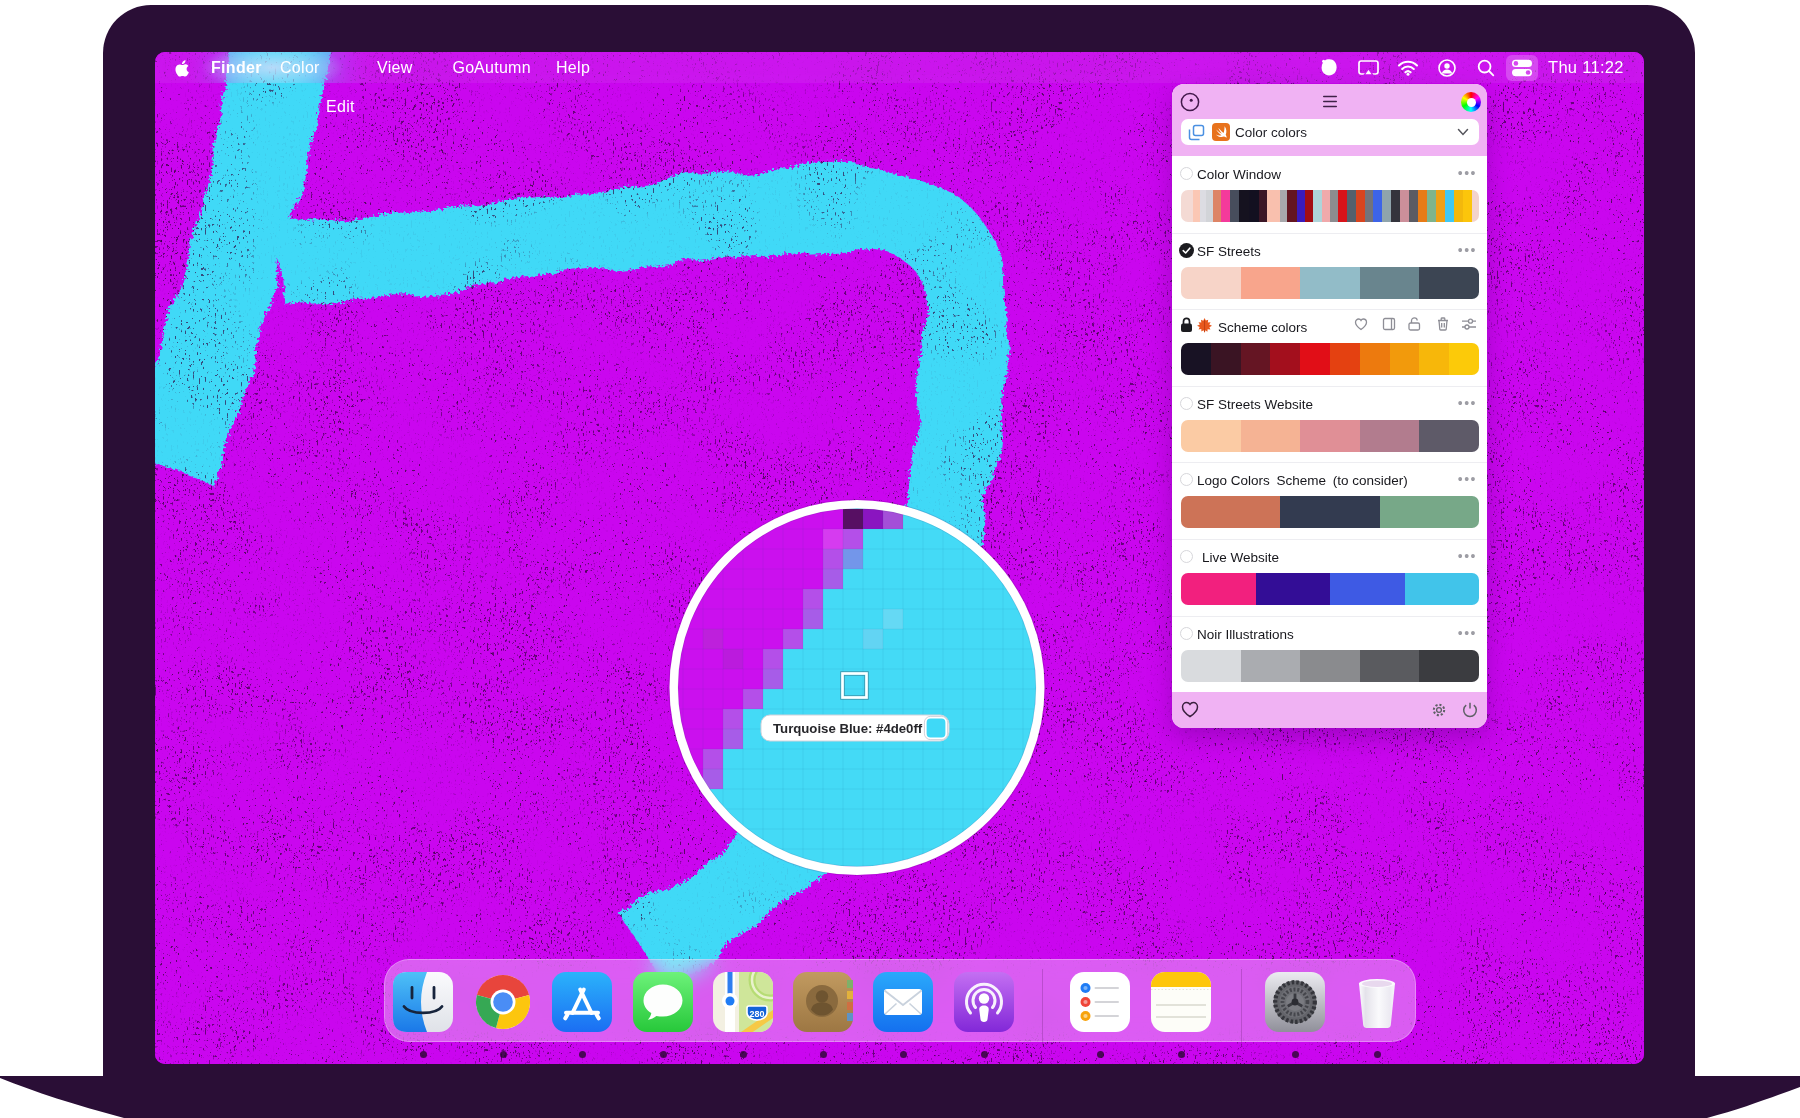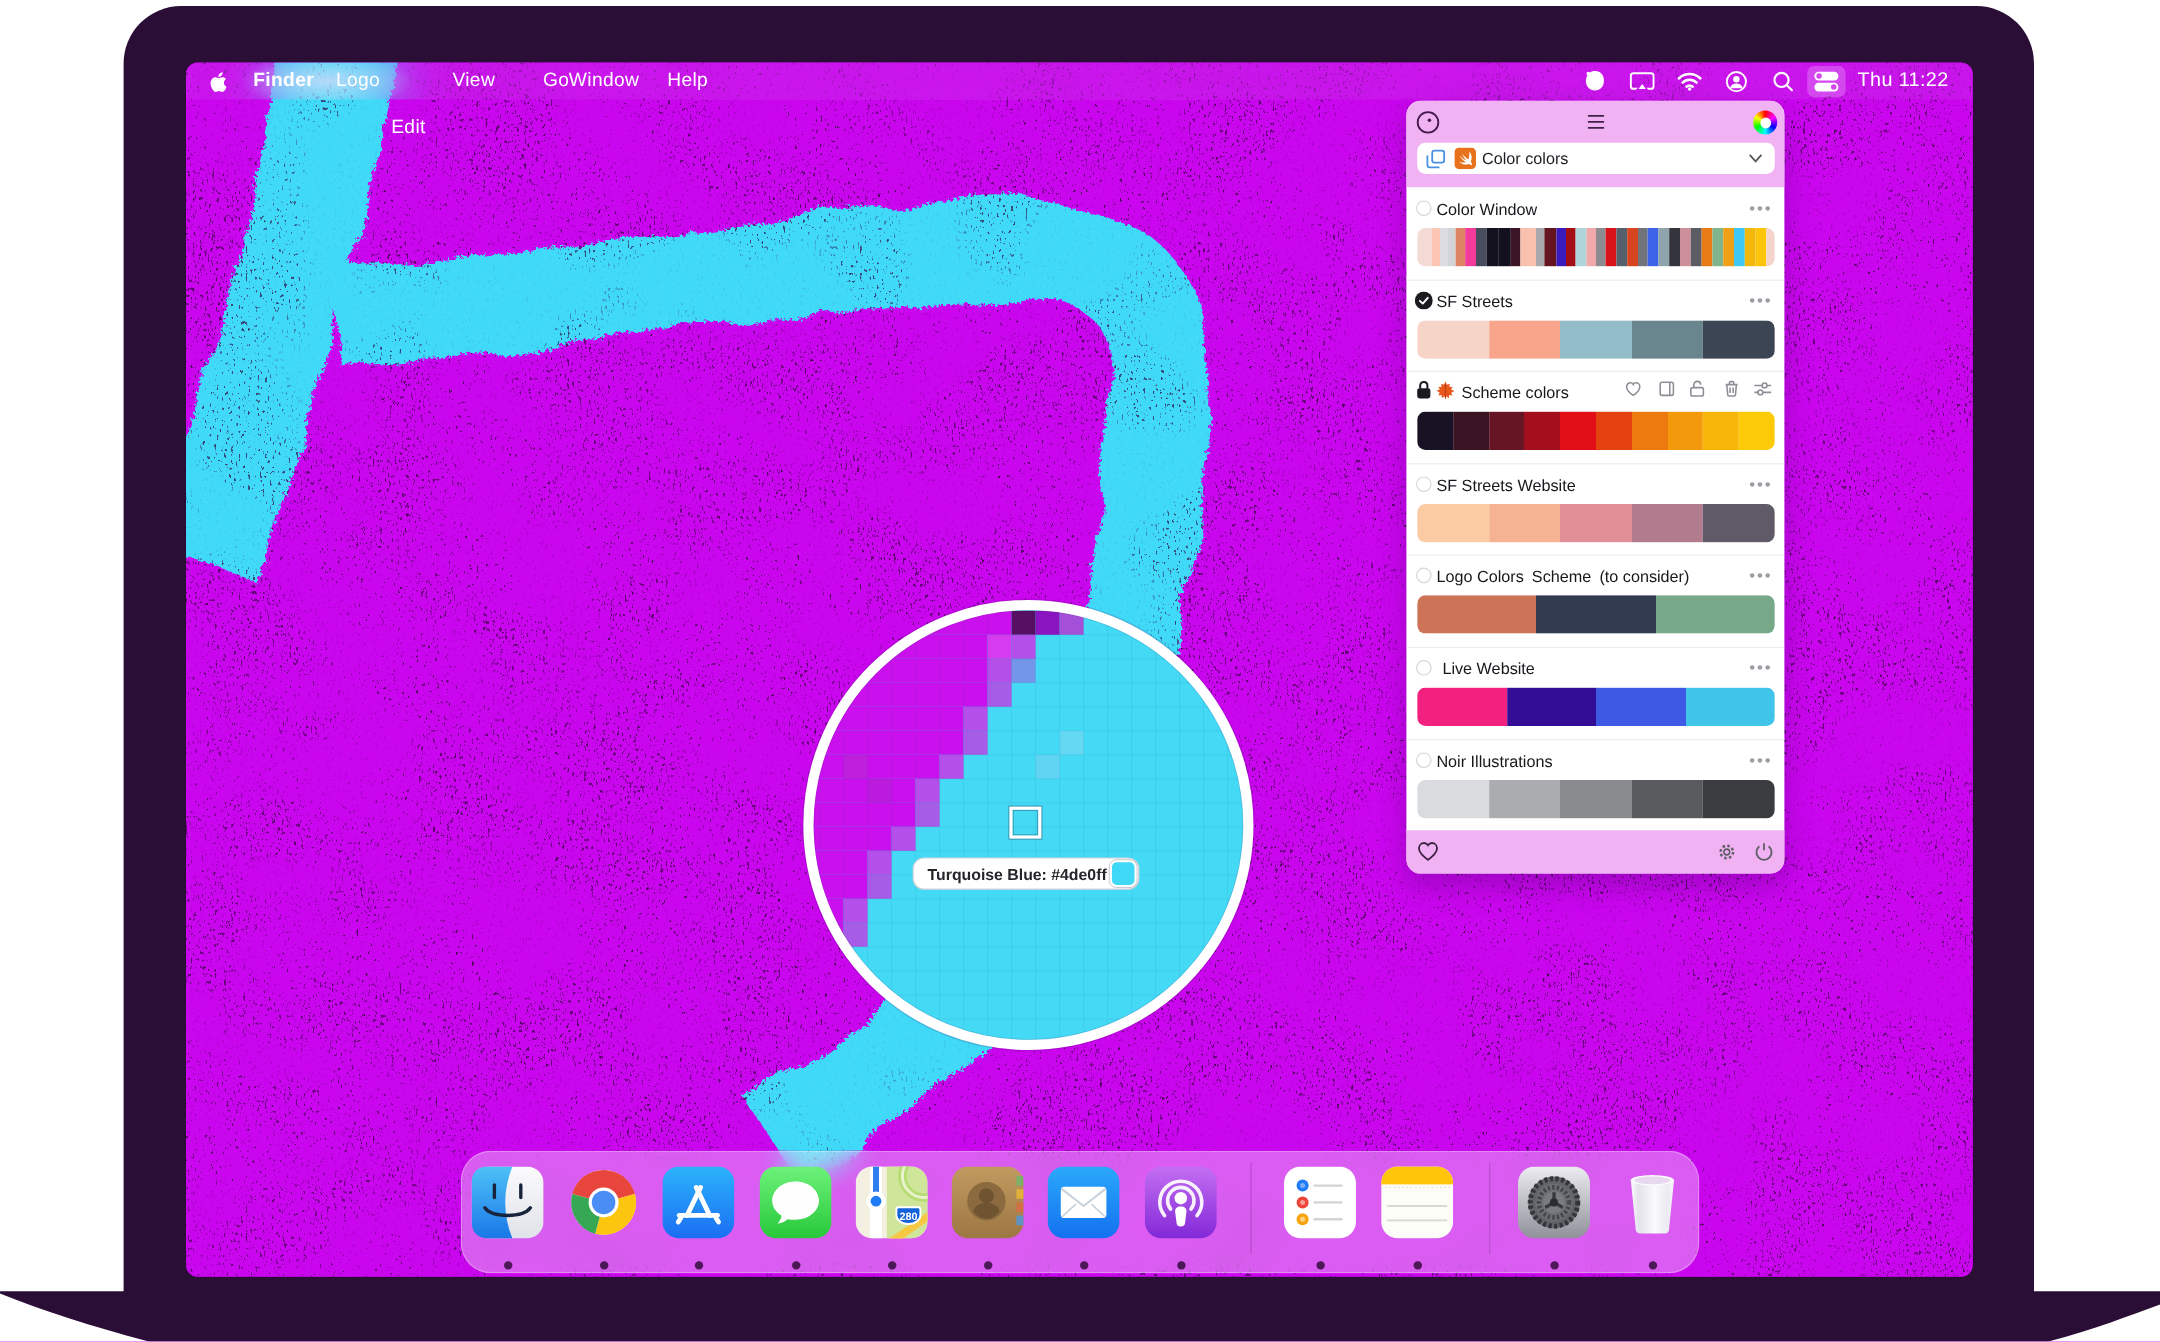--- a/index.html
+++ b/index.html
@@ -153,7 +153,7 @@
         <path fill="#ffffff" d="M10.6,2.9c0.6-0.7,1-1.7,0.9-2.7c-0.9,0-1.9,0.6-2.5,1.3C8.4,2.1,7.9,3.1,8,4.1 C9,4.2,10,3.6,10.6,2.9z"></path>
       </svg>
       <span class="mi" style="left:56px;font-weight:bold;">Finder</span>
-      <span class="mi" style="left:125px;">Logo</span>
+      <span class="mi" style="left:125px;">Color</span>
       <span class="mi" style="left:171px;margin-top:39px;">Edit</span>
       <span class="mi" style="left:222px;">View</span>
       <span class="mi" style="left:277.5px;margin-left:20px;">Go</span>

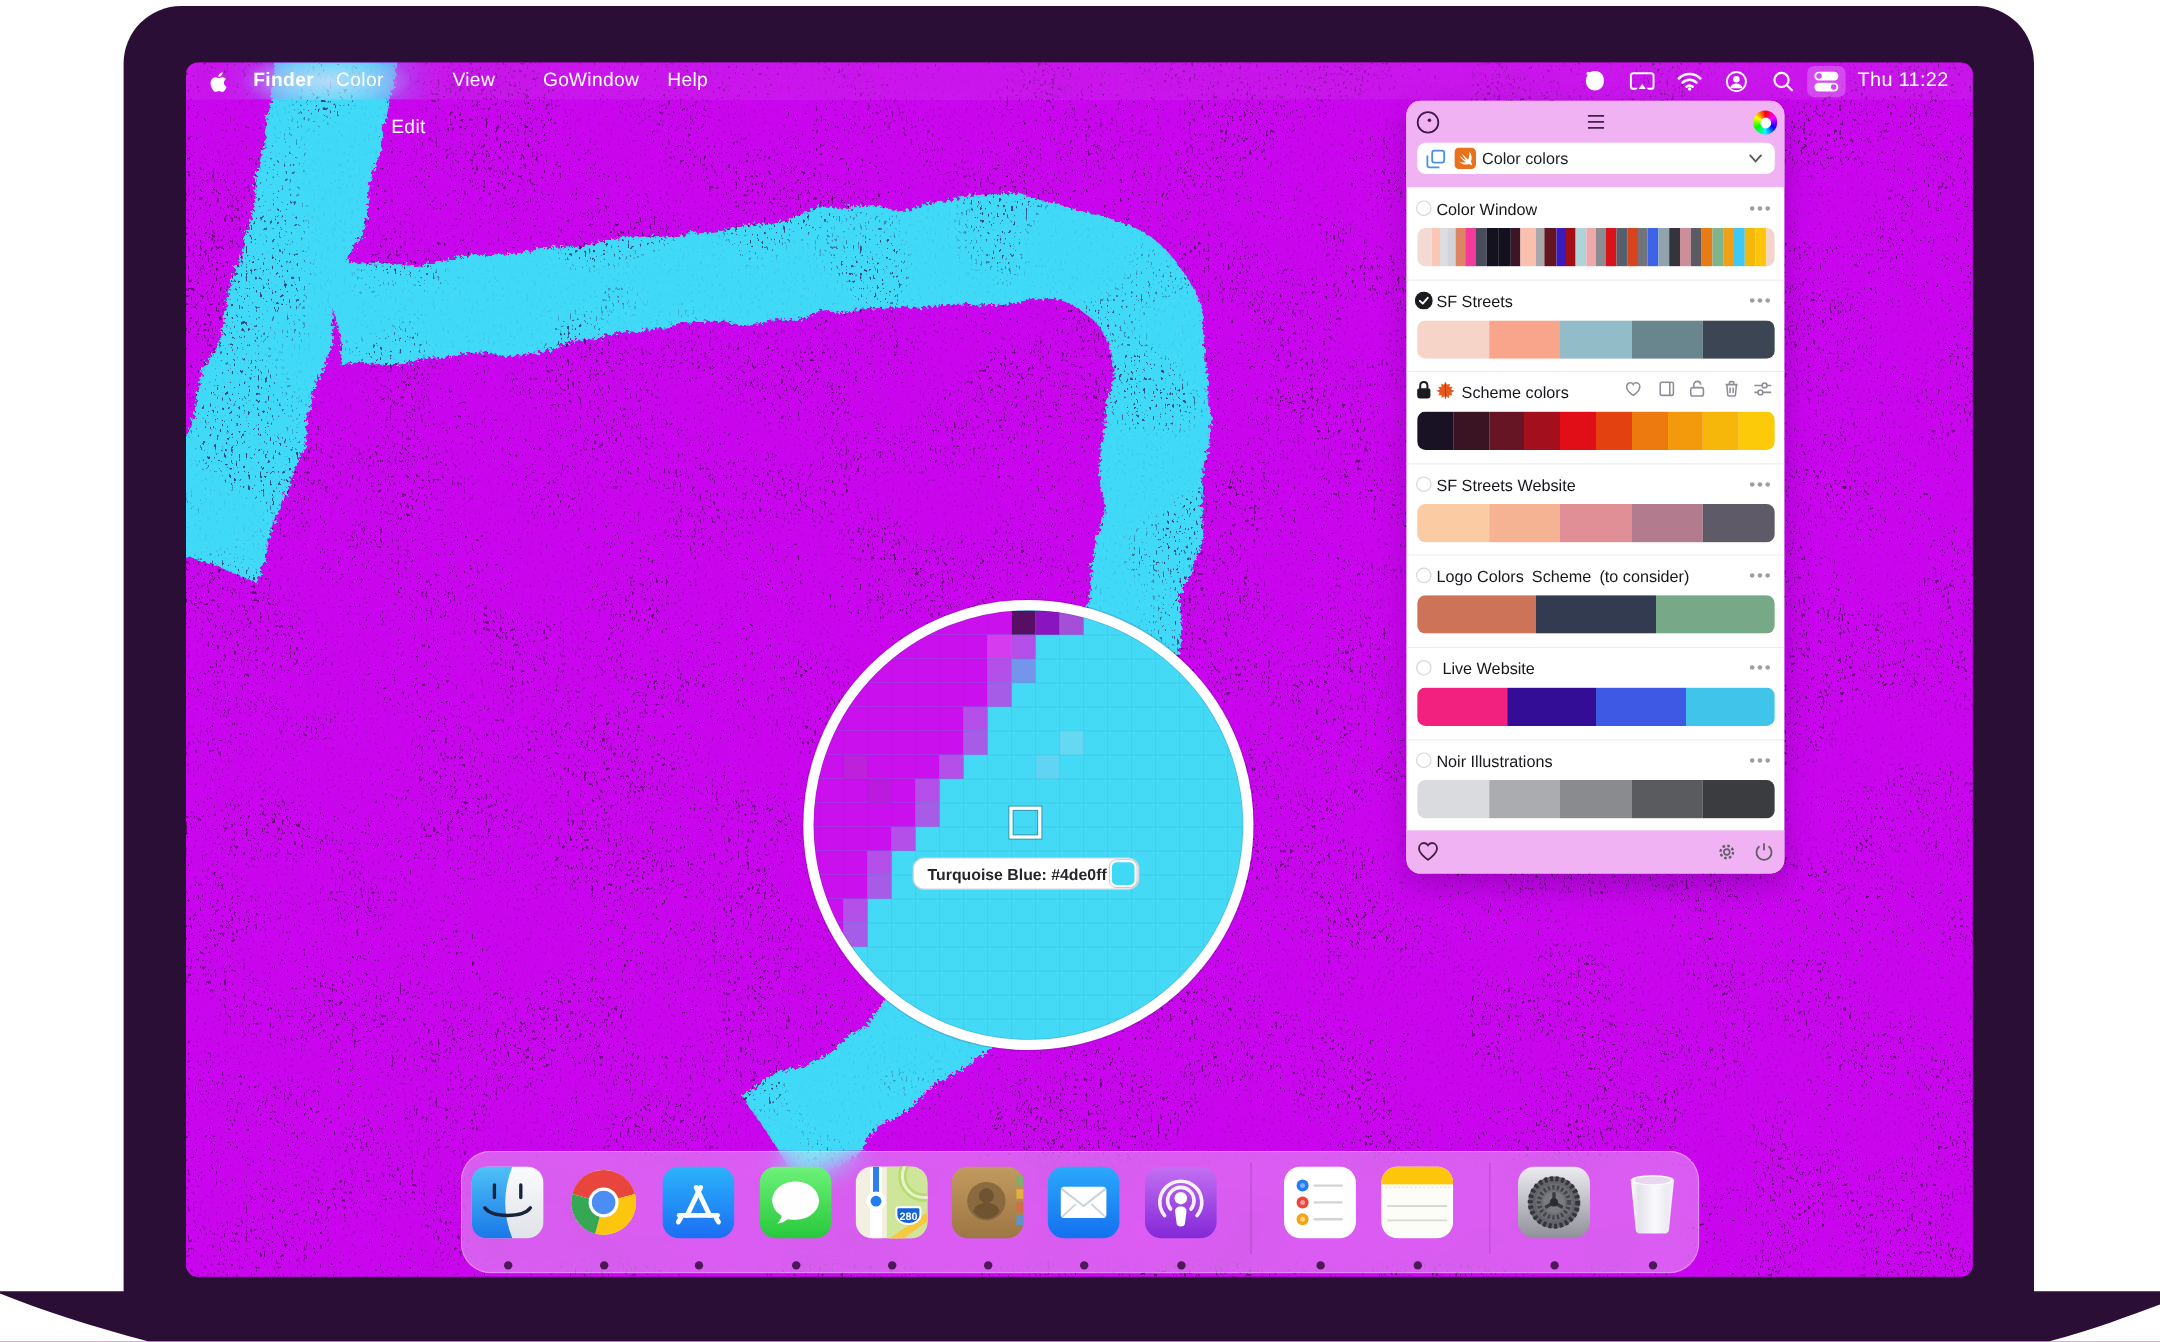--- a/index.html
+++ b/index.html
@@ -157,7 +157,7 @@
       <span class="mi" style="left:171px;margin-top:39px;">Edit</span>
       <span class="mi" style="left:222px;">View</span>
       <span class="mi" style="left:277.5px;margin-left:20px;">Go</span>
-      <span class="mi" style="left:319px;">Window</span>
+      <span class="mi" style="left:319px;">Autumn</span>
       <span class="mi" style="left:401px;">Help</span>
       <svg style="position:absolute;left:1165px;top:6px" width="18" height="19" viewBox="0 0 18 19">
         <path fill="#ffffff" d="M9.5,1.2 C13.6,1.2 16.6,4.4 16.6,9.3 C16.6,14.2 13.4,17.4 9.0,17.4 C4.8,17.4 1.6,14.3 1.6,9.6 C1.6,5.6 3.6,2.6 6.5,1.5 C7.4,1.2 8.4,1.2 9.5,1.2 Z"></path>

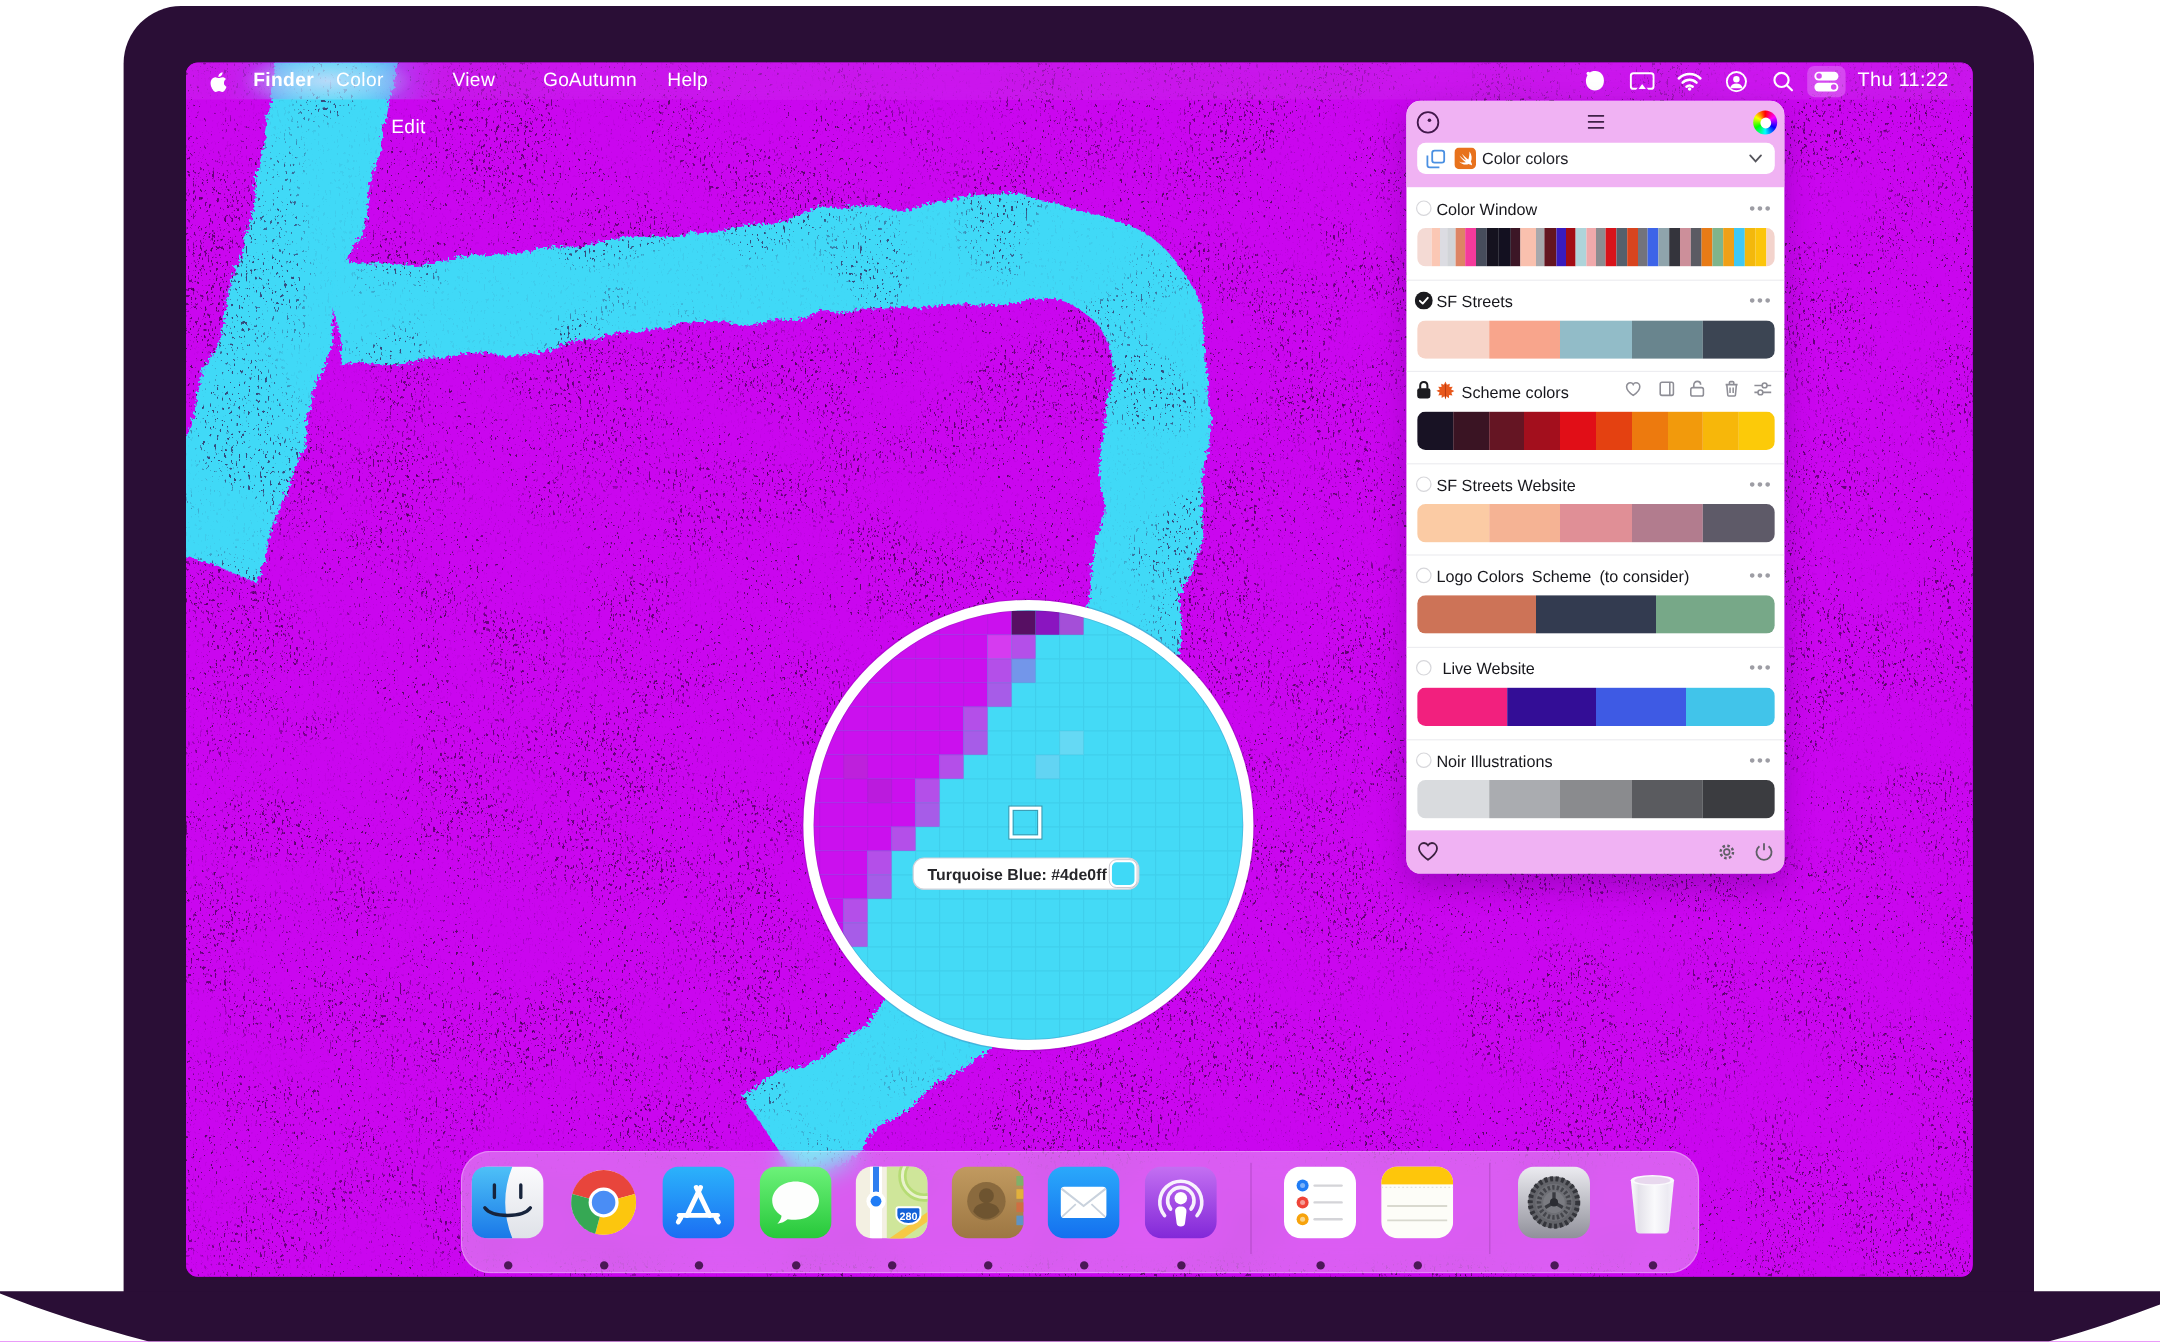--- a/index.html
+++ b/index.html
@@ -15,7 +15,7 @@
        backdrop-filter:blur(22px) brightness(1.04) saturate(0.95);}
   .menubar .mi{position:absolute;top:0;height:31px;line-height:31px;color:#ffffff;
        font-size:16px;letter-spacing:0.3px;}
-  .dock{position:absolute;left:229px;top:907px;width:1032px;height:102px;border-radius:25px;
+  .dock{position:absolute;left:229px;top:907px;width:1032px;height:83px;border-radius:25px;
        background:rgba(255,255,255,0.35);border:1px solid rgba(255,255,255,0.28);
        box-sizing:border-box;backdrop-filter:blur(10px);}
   .dock .ic{position:absolute;top:12px;width:60px;height:60px;}

